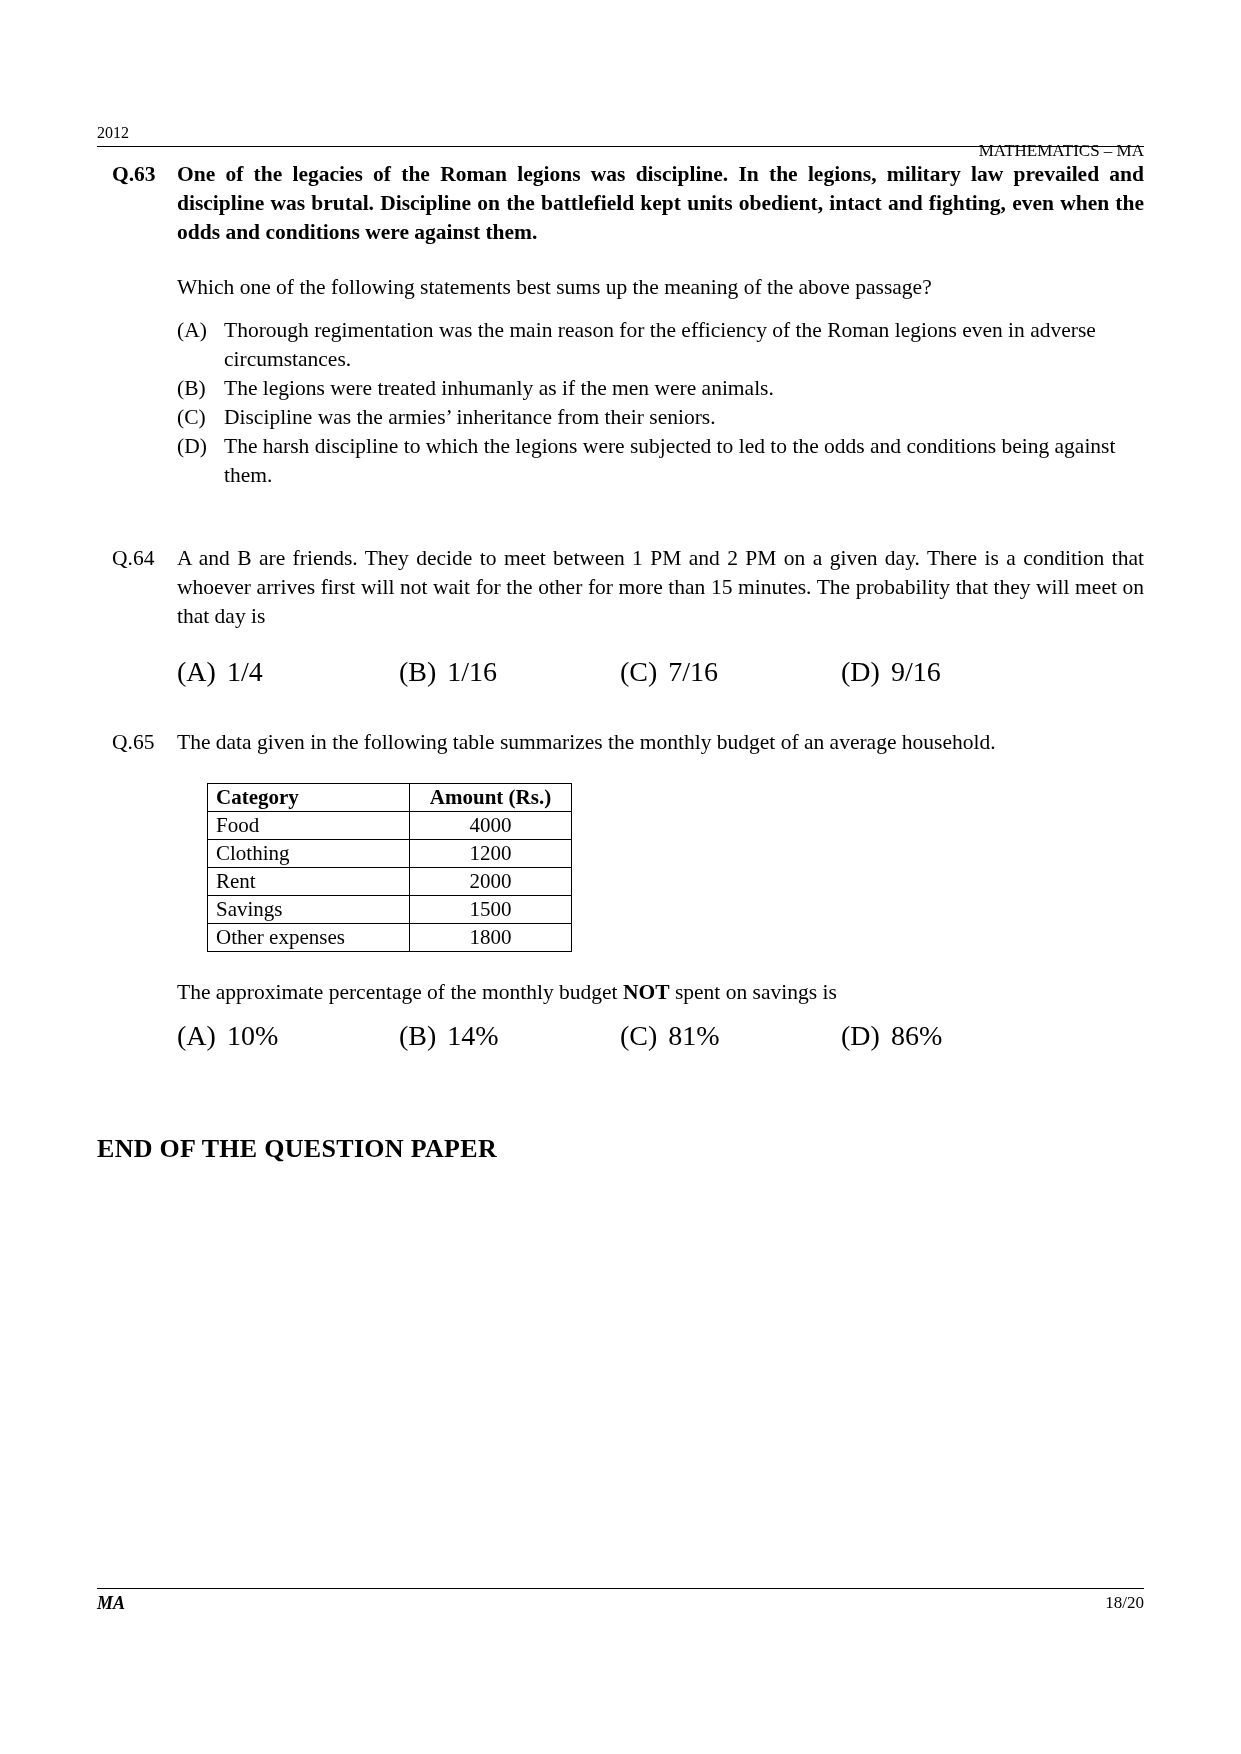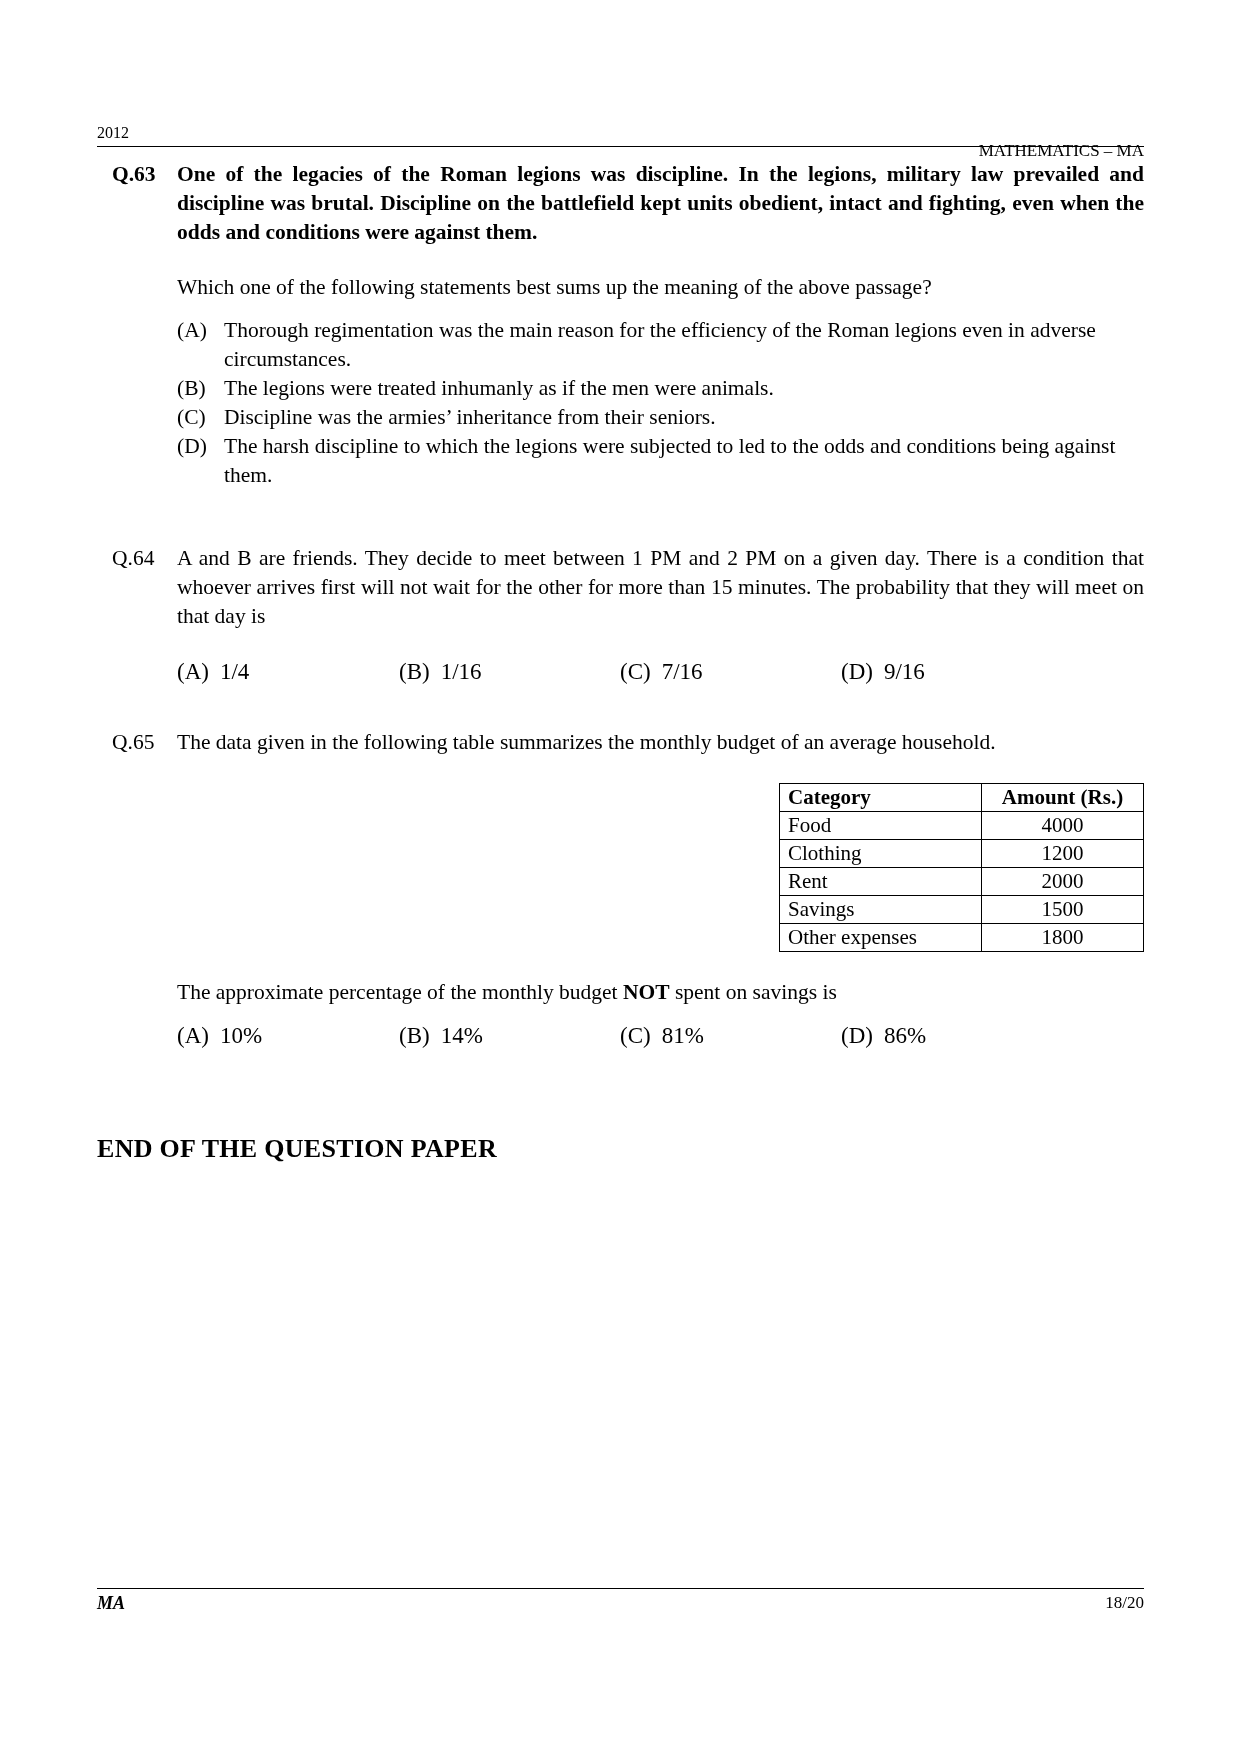--- a/index.html
+++ b/index.html
@@ -150,7 +150,7 @@
   .opt-inline {
     position: relative;
     height: 31px;
-    font-size: 23px;
+    font-size: 28px;
     line-height: 29px;
   }
   .opt-inline .oi {

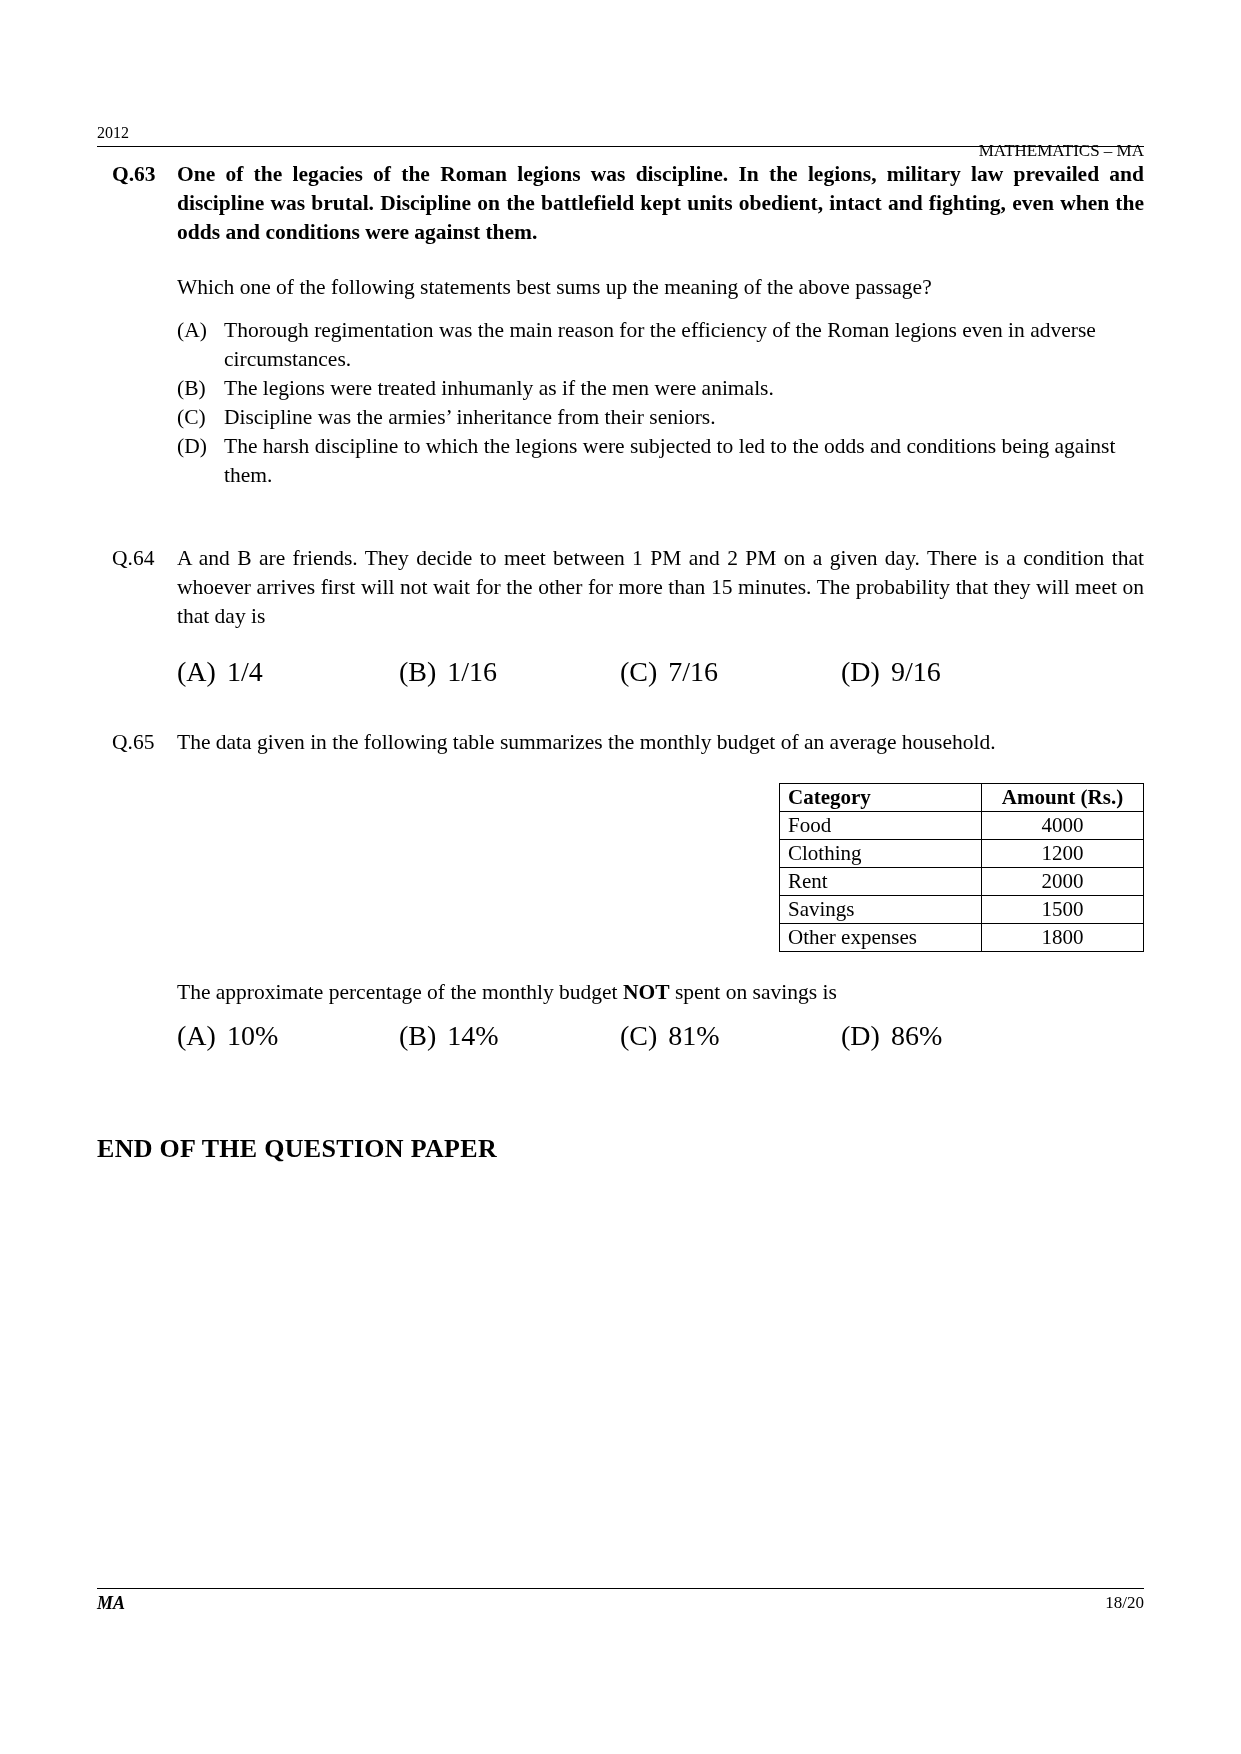--- a/index.html
+++ b/index.html
@@ -167,7 +167,7 @@
   
   .table-wrap {
     display: flex;
-    justify-content: flex-end;
+    justify-content: flex-start;
   }
   table.budget {
     border-collapse: collapse;

